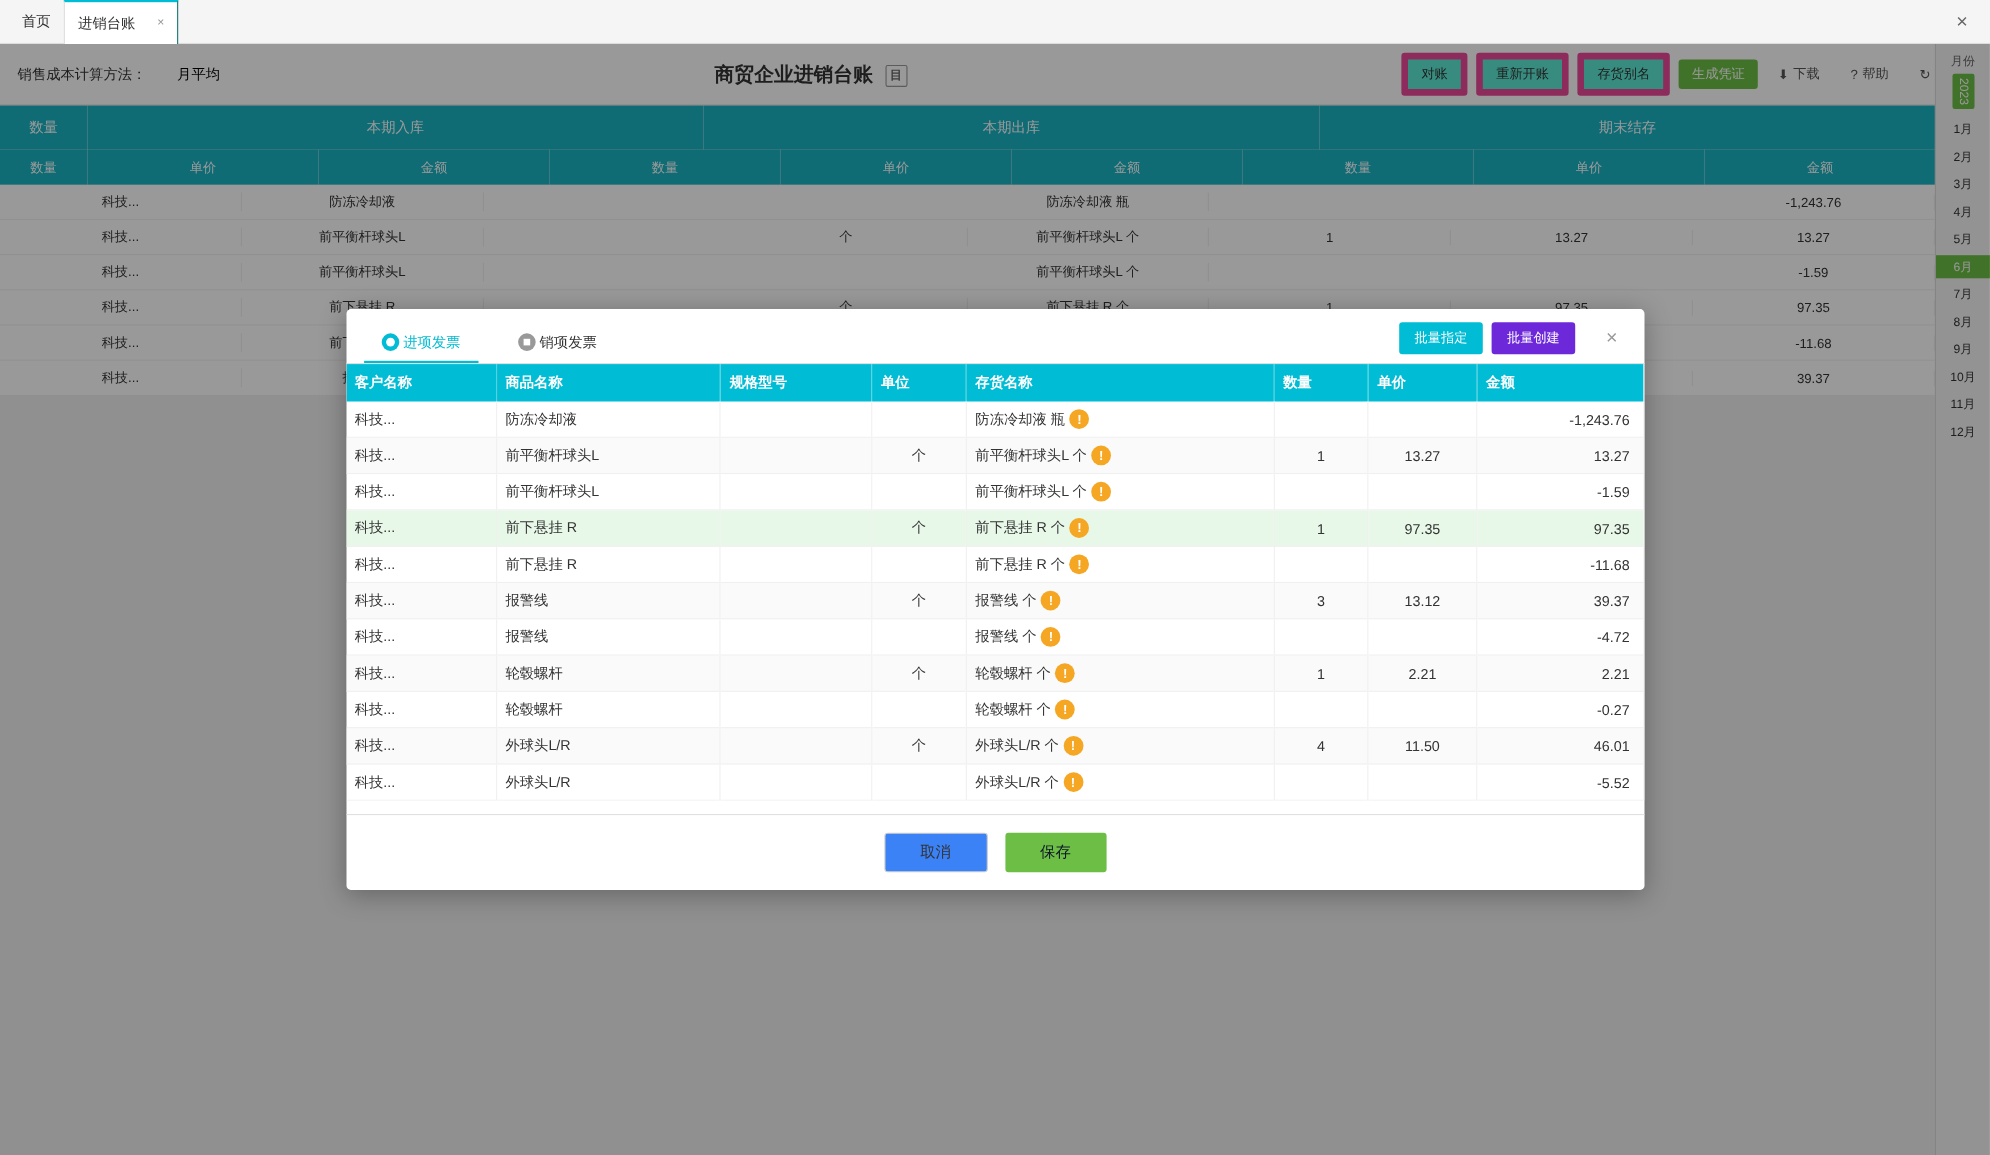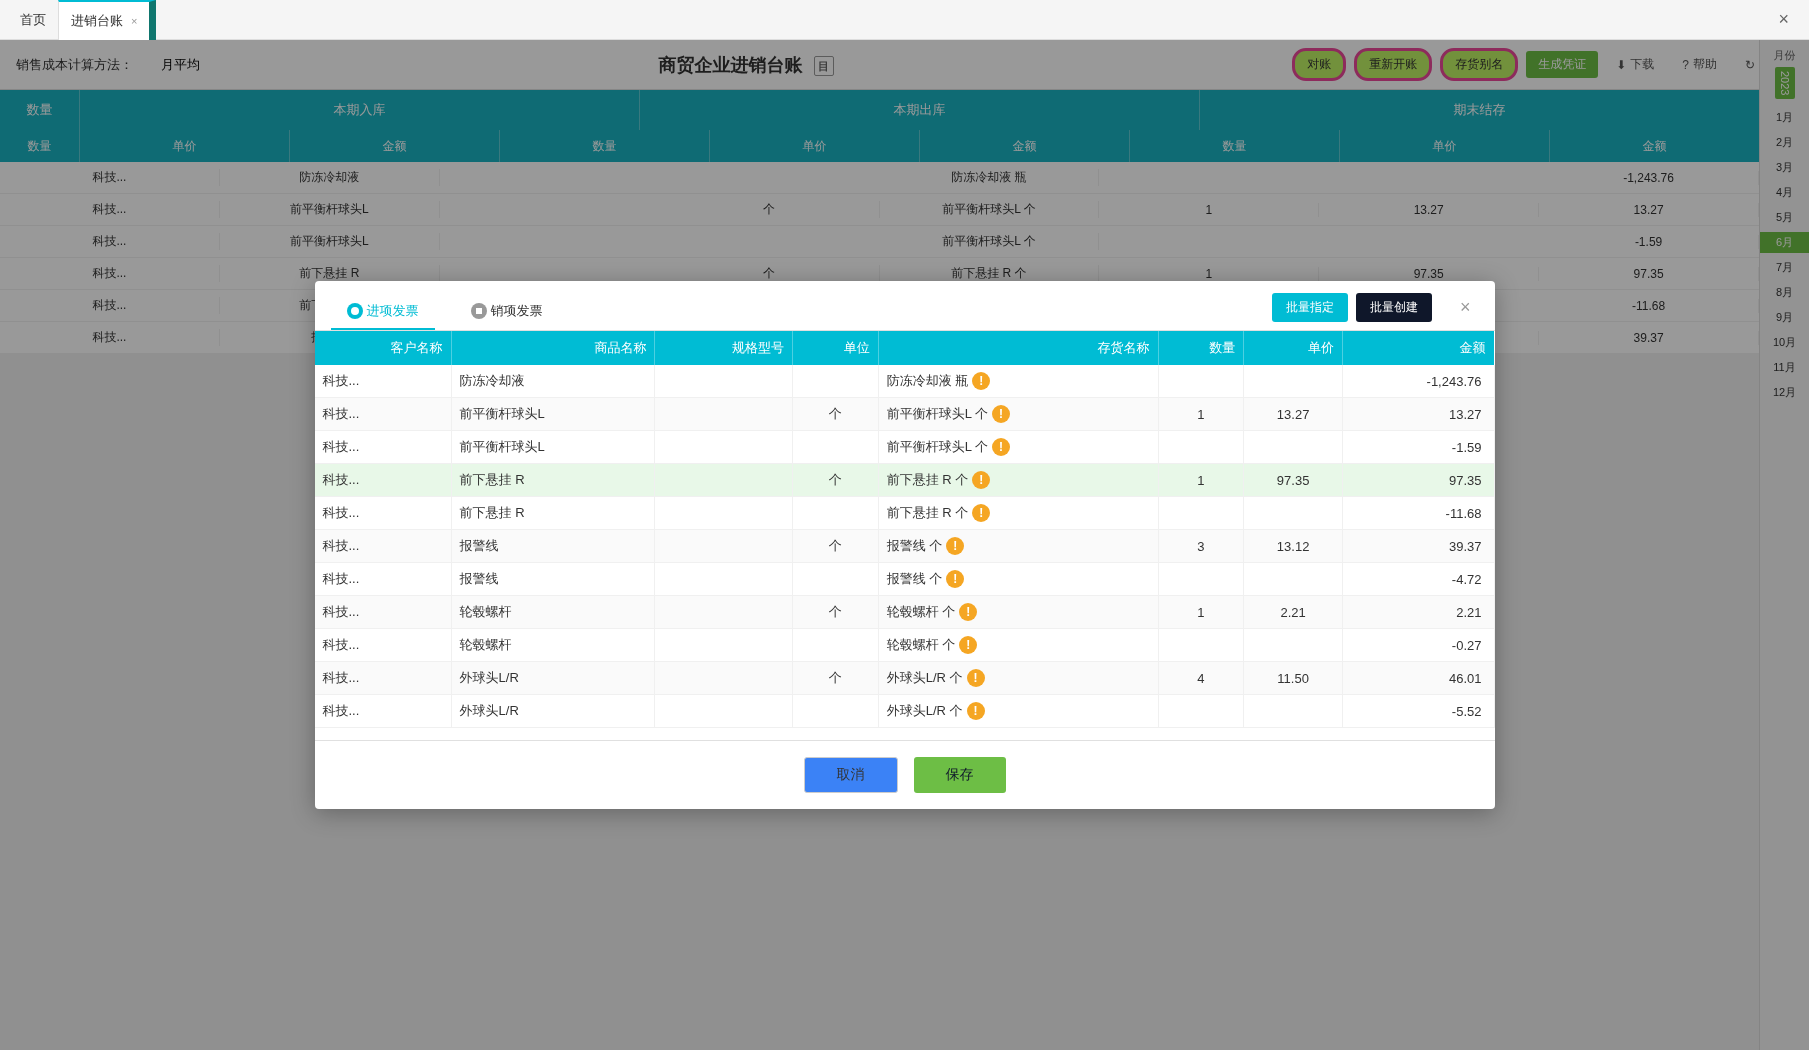--- a/index.html
+++ b/index.html
@@ -26,7 +26,7 @@
       background: #fff;
       border-top: 2px solid #00bcd4;
       border-left: 1px solid #ddd;
-      border-right: 7px solid #0f766e;
+      border-right: 1px solid #0f766e;
       padding: 0 12px;
       height: 40px;
       line-height: 40px;
@@ -34,7 +34,7 @@
       cursor: pointer;
       display: flex;
       align-items: center;
-      gap: 4px;
+      gap: 16px;
       font-size: 13px;
     }
     .tab-close {

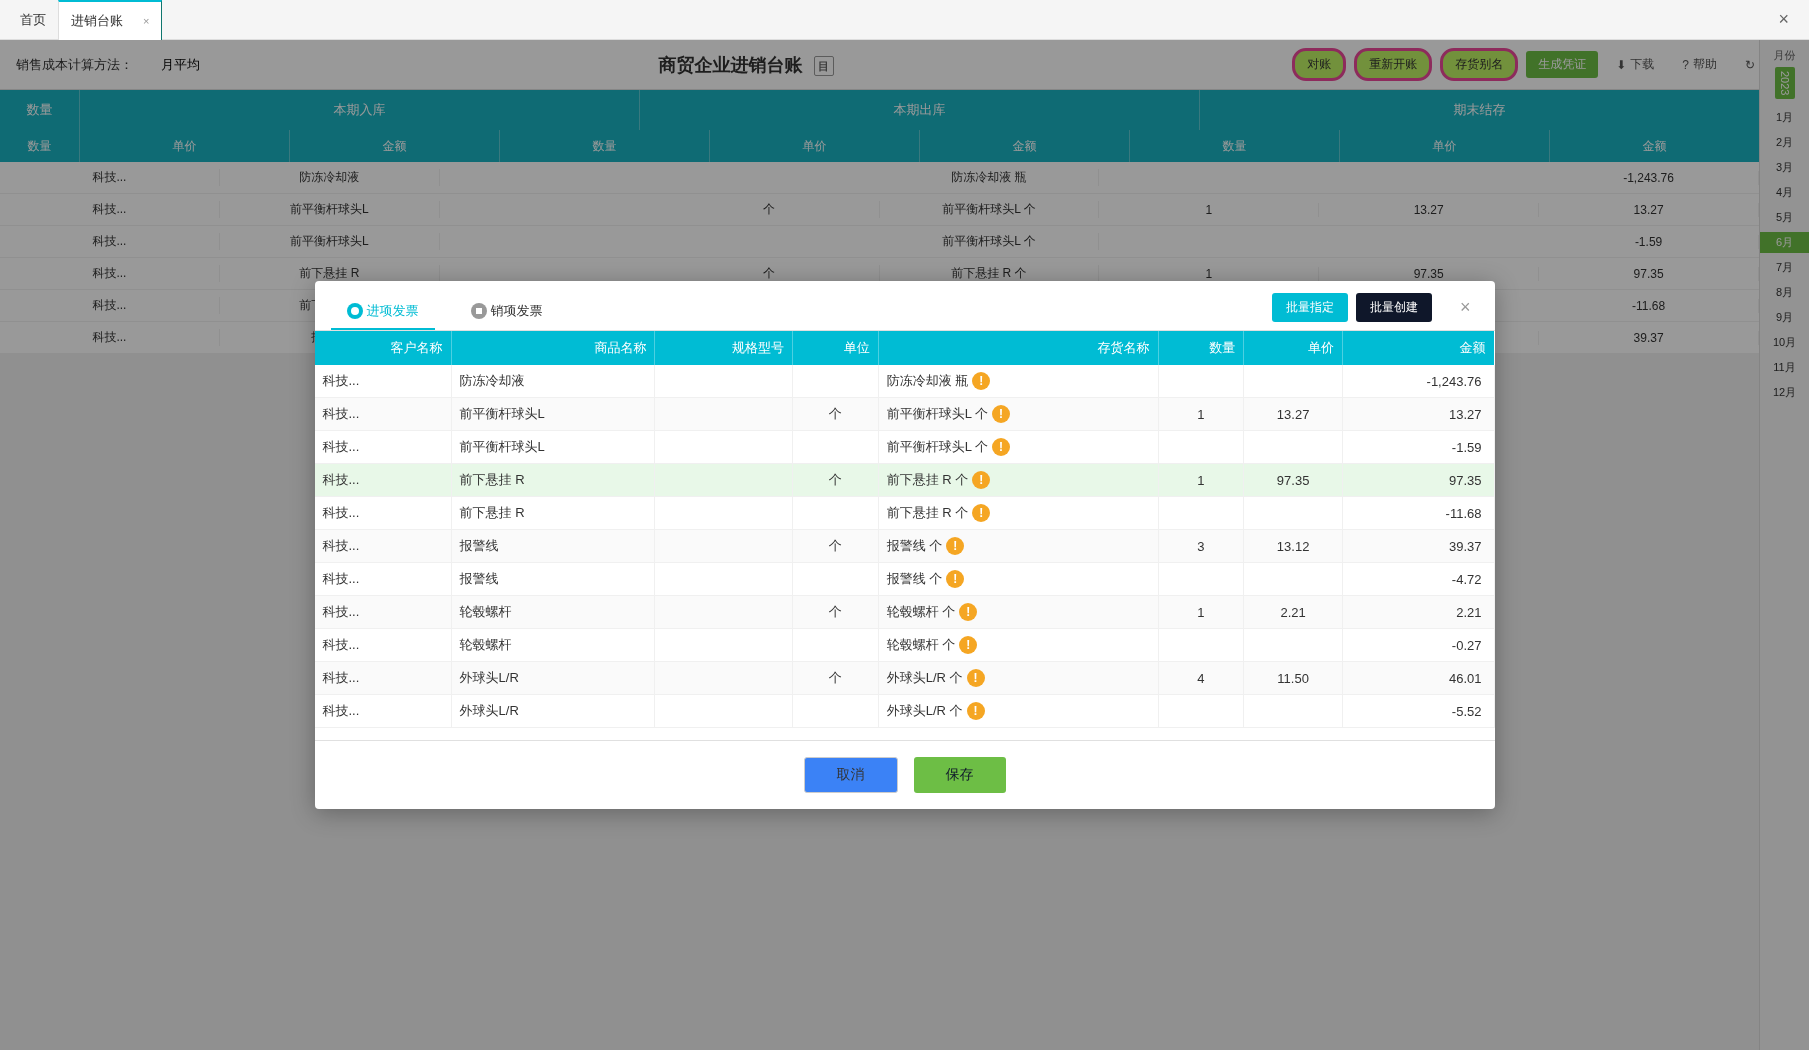--- a/index.html
+++ b/index.html
@@ -99,9 +99,9 @@
     }
     .toolbar-btn {
       padding: 5px 12px;
-      border: 3px solid #ec4899;
-      background: #bef264;
-      border-radius: 14px;
+      border: 6px solid #ec4899;
+      background: #5eead4;
+      border-radius: 3px;
       cursor: pointer;
       font-size: 12px;
       color: #333;

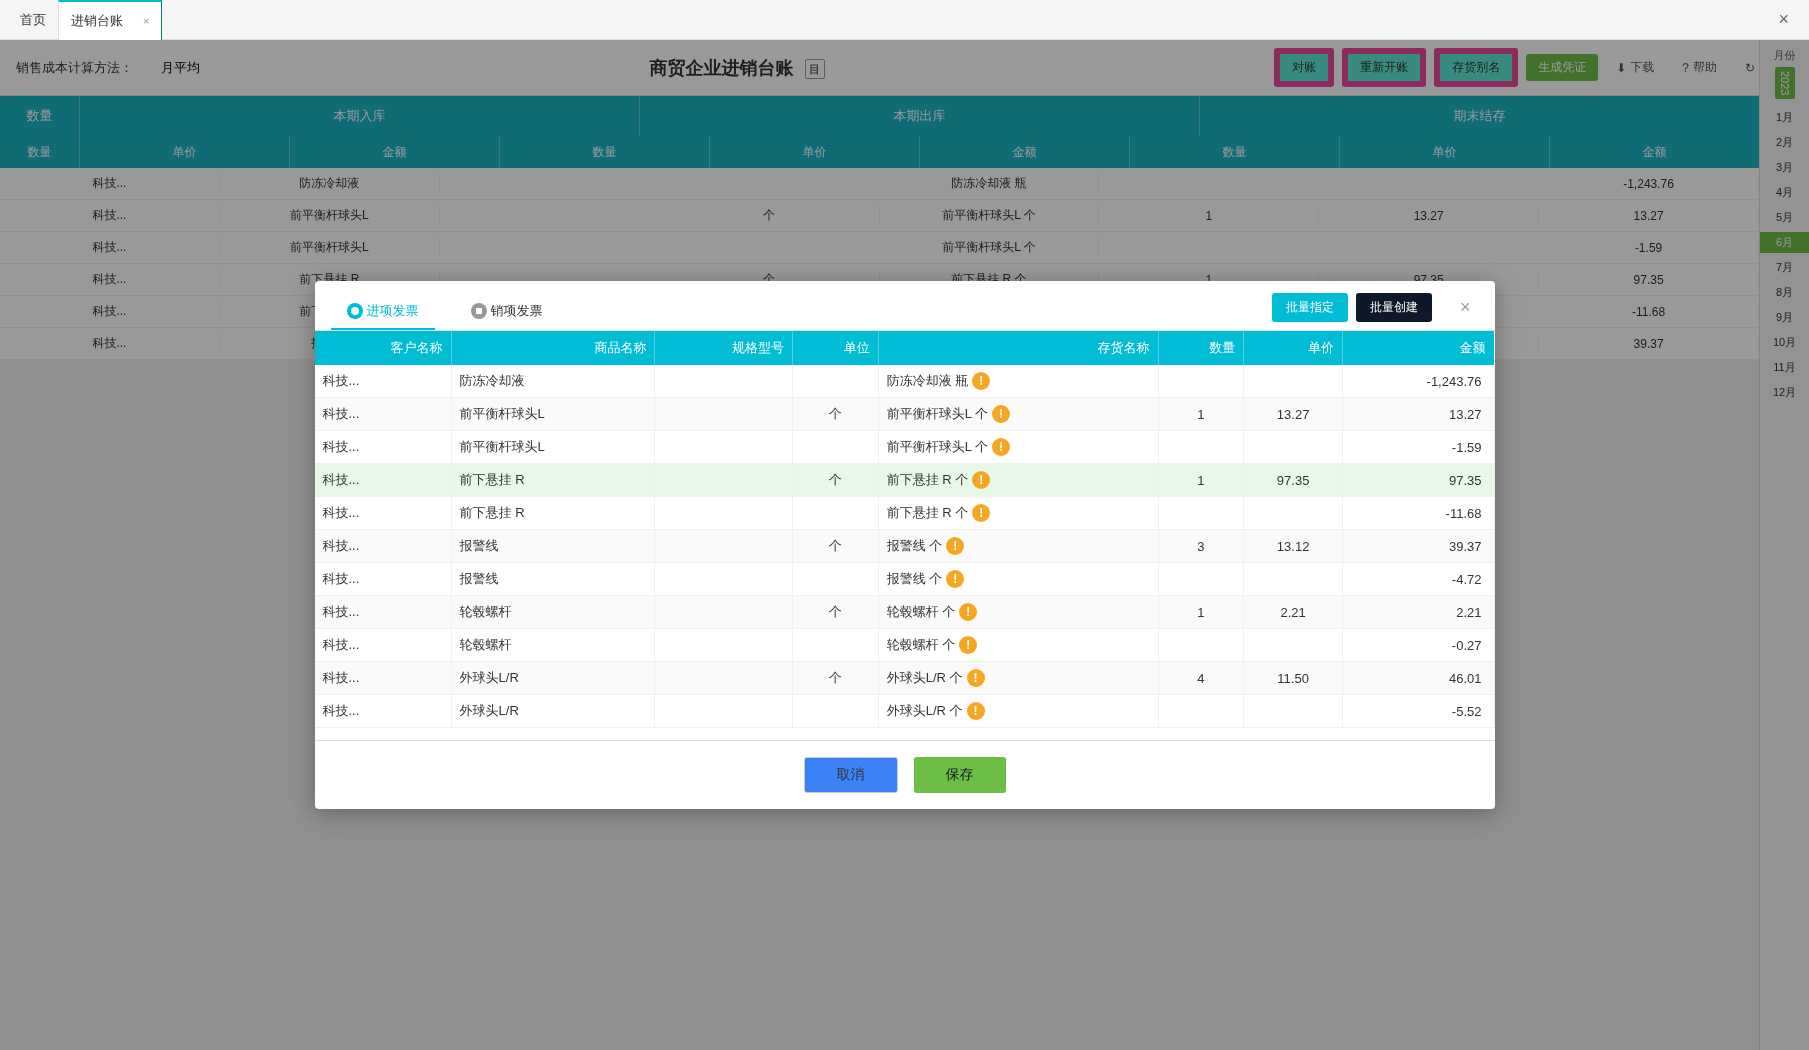--- a/index.html
+++ b/index.html
@@ -271,7 +271,7 @@
     }
     .btn-batch-create {
       padding: 6px 14px;
-      background: #0f172a;
+      background: #6d28d9;
       color: #fff;
       border: none;
       border-radius: 3px;

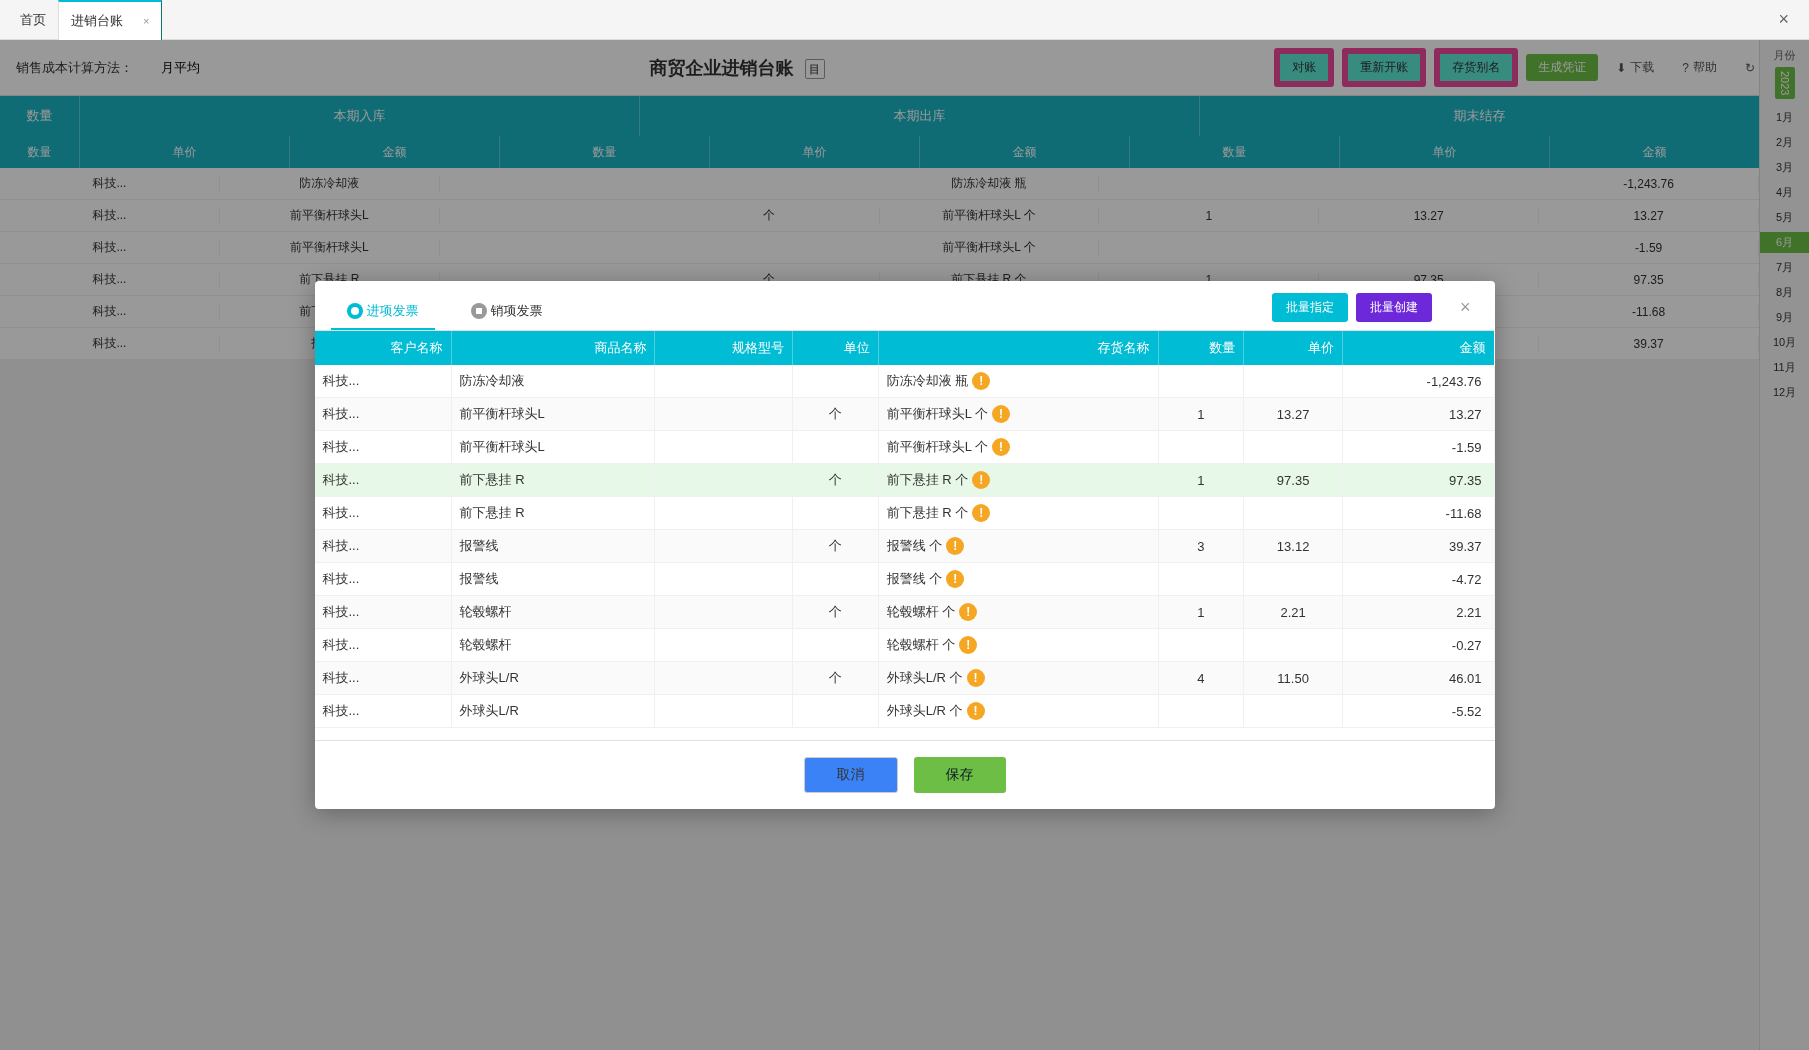--- a/index.html
+++ b/index.html
@@ -298,9 +298,9 @@
     }
     .dialog-table thead th {
       padding: 8px 8px;
-      text-align: right;
+      text-align: left;
       border-right: 1px solid rgba(255,255,255,0.3);
-      font-weight: normal;
+      font-weight: bold;
       font-size: 13px;
     }
     .dialog-table tbody tr {

